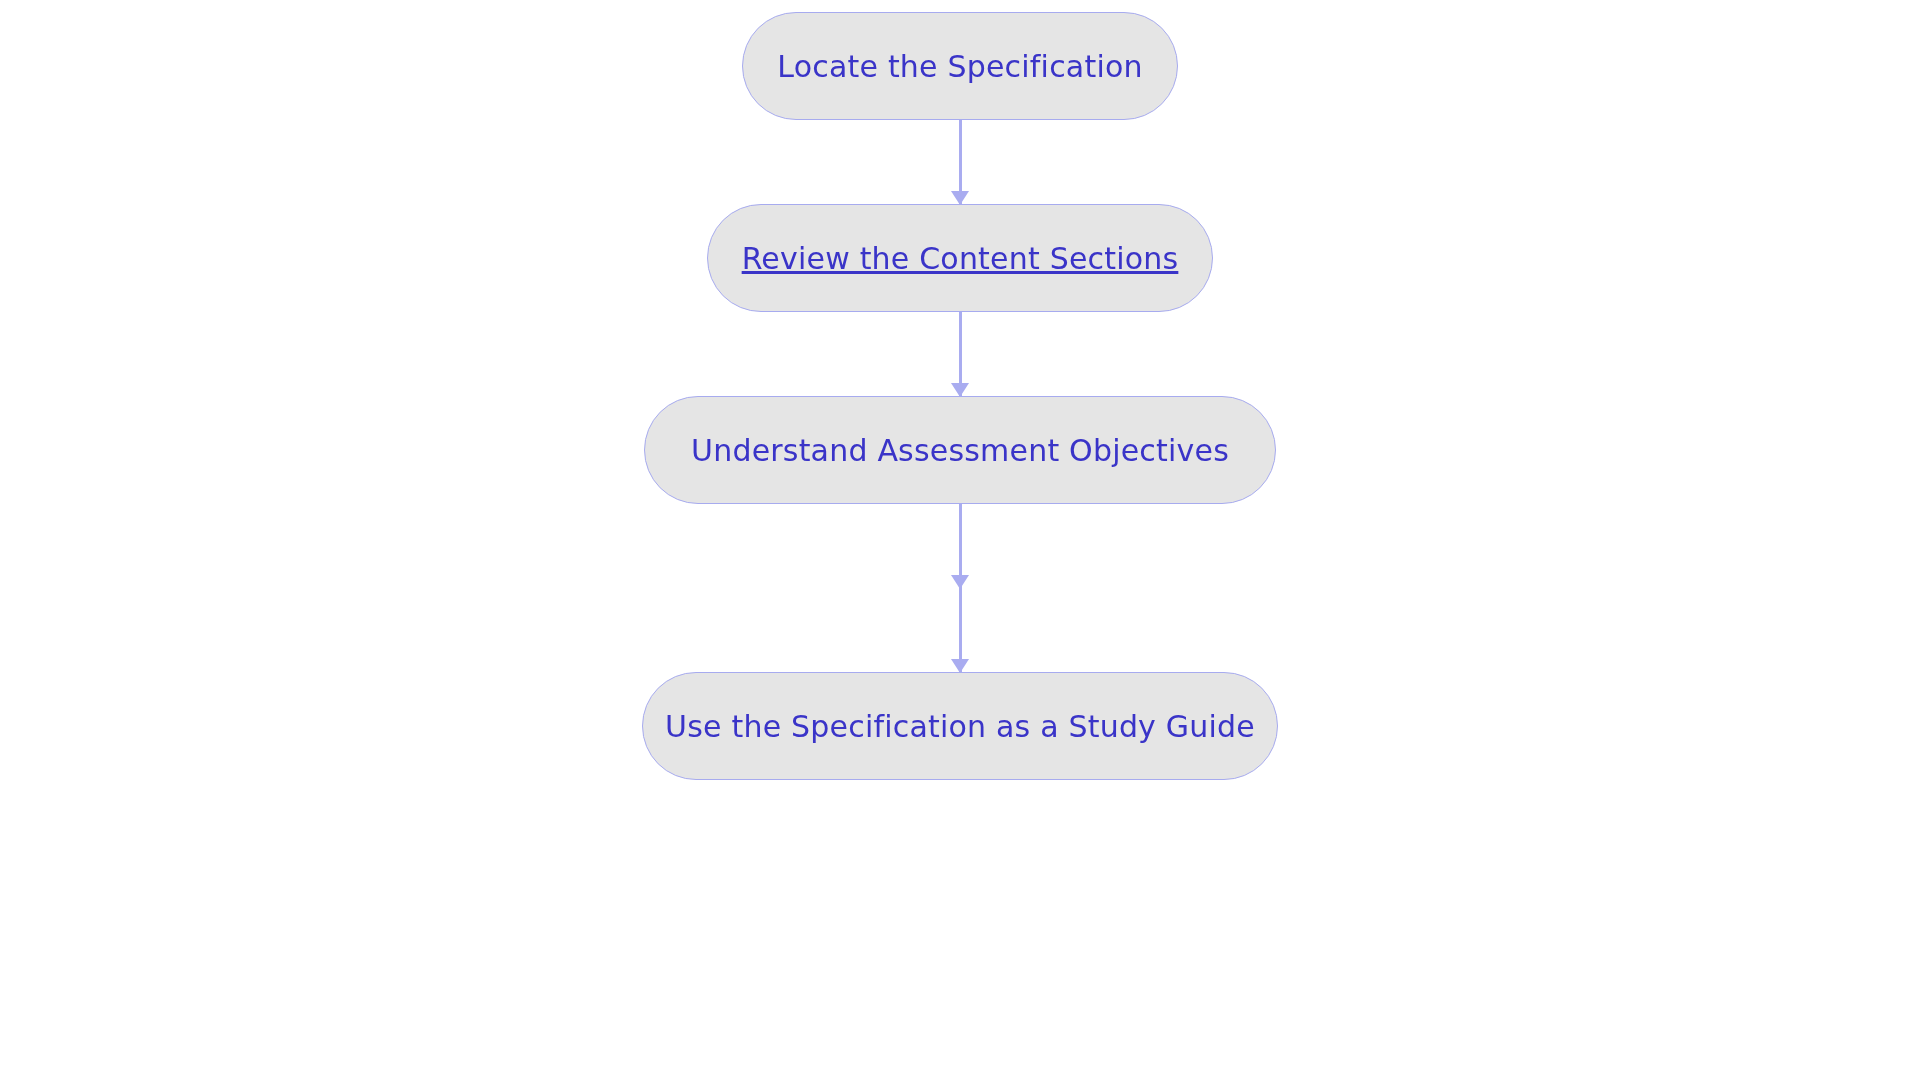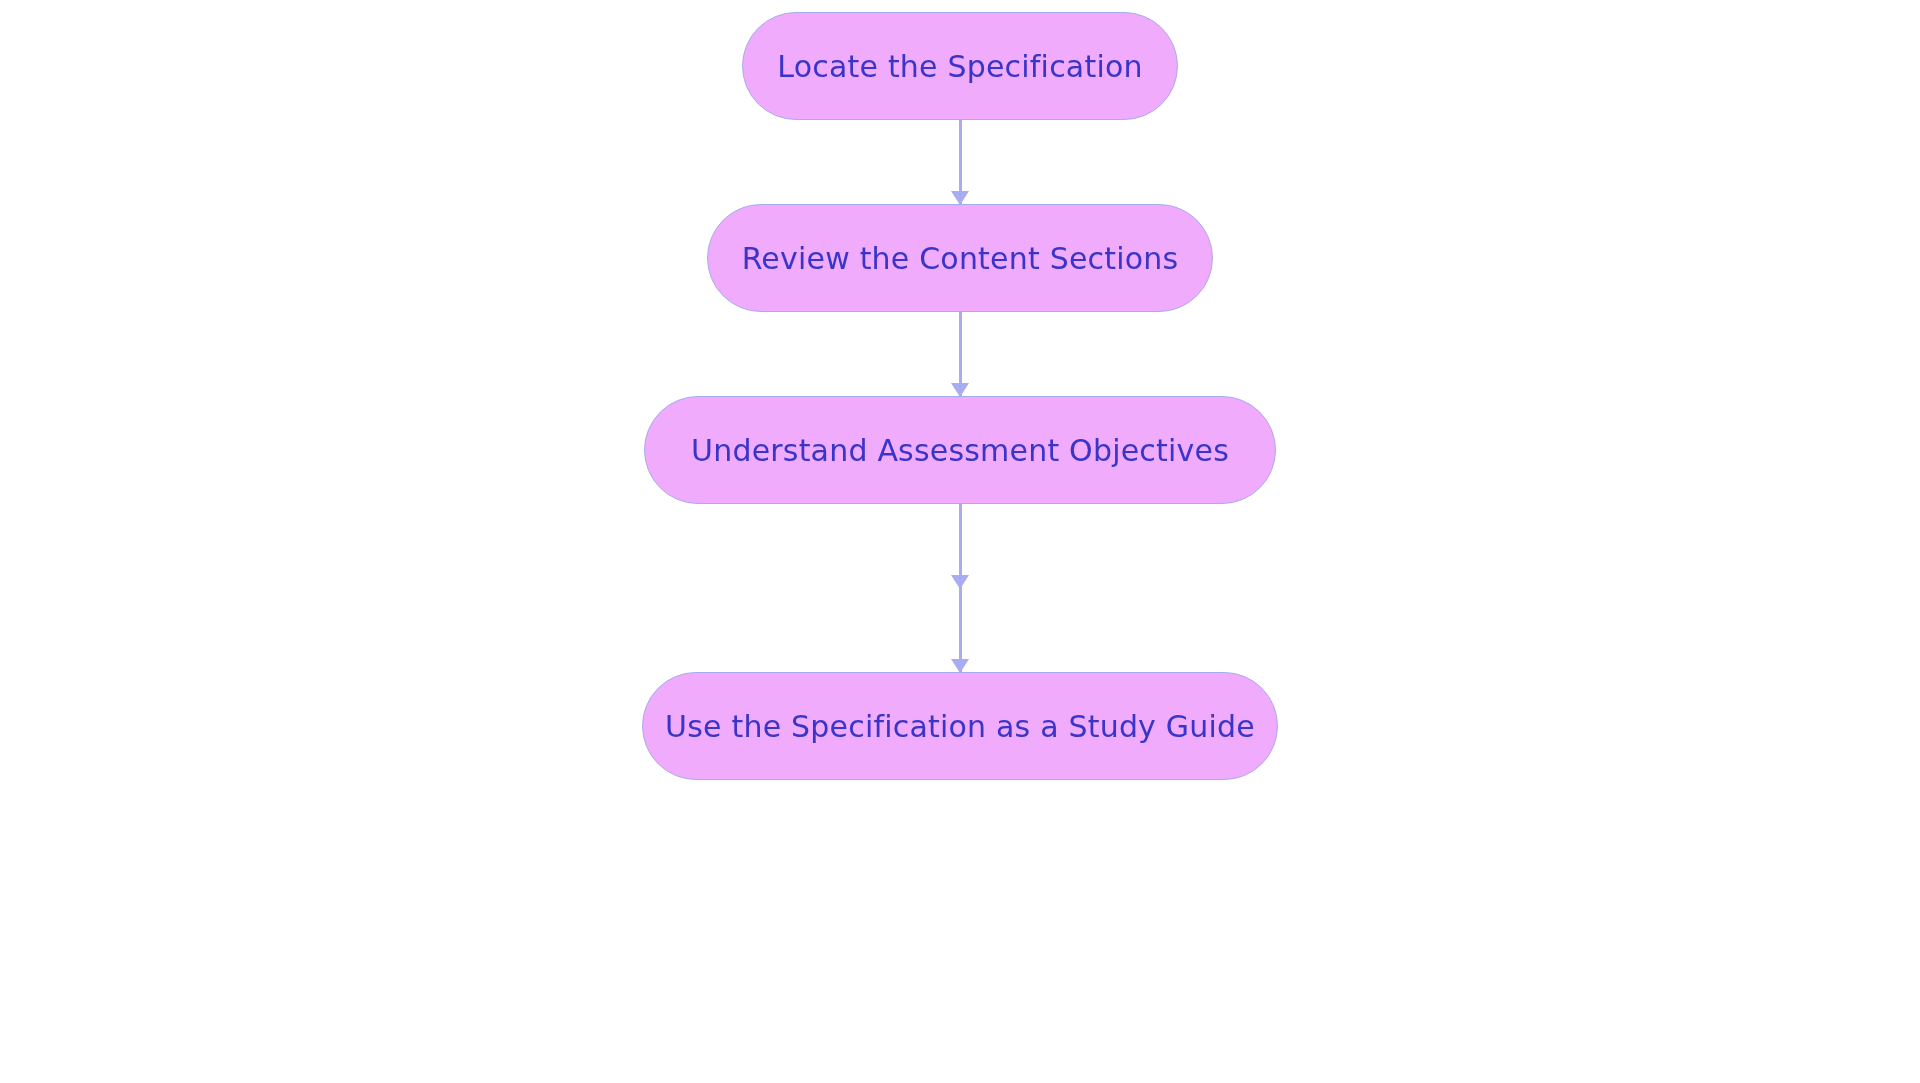--- a/index.html
+++ b/index.html
@@ -38,7 +38,7 @@
     align-items: center;
     justify-content: center;
     box-sizing: border-box;
-    background: #f0abfc;
+    background: #e5e5e5;
     border: 1.6px solid #a7abef;
     border-radius: 999px;
     color: #3a34c8;

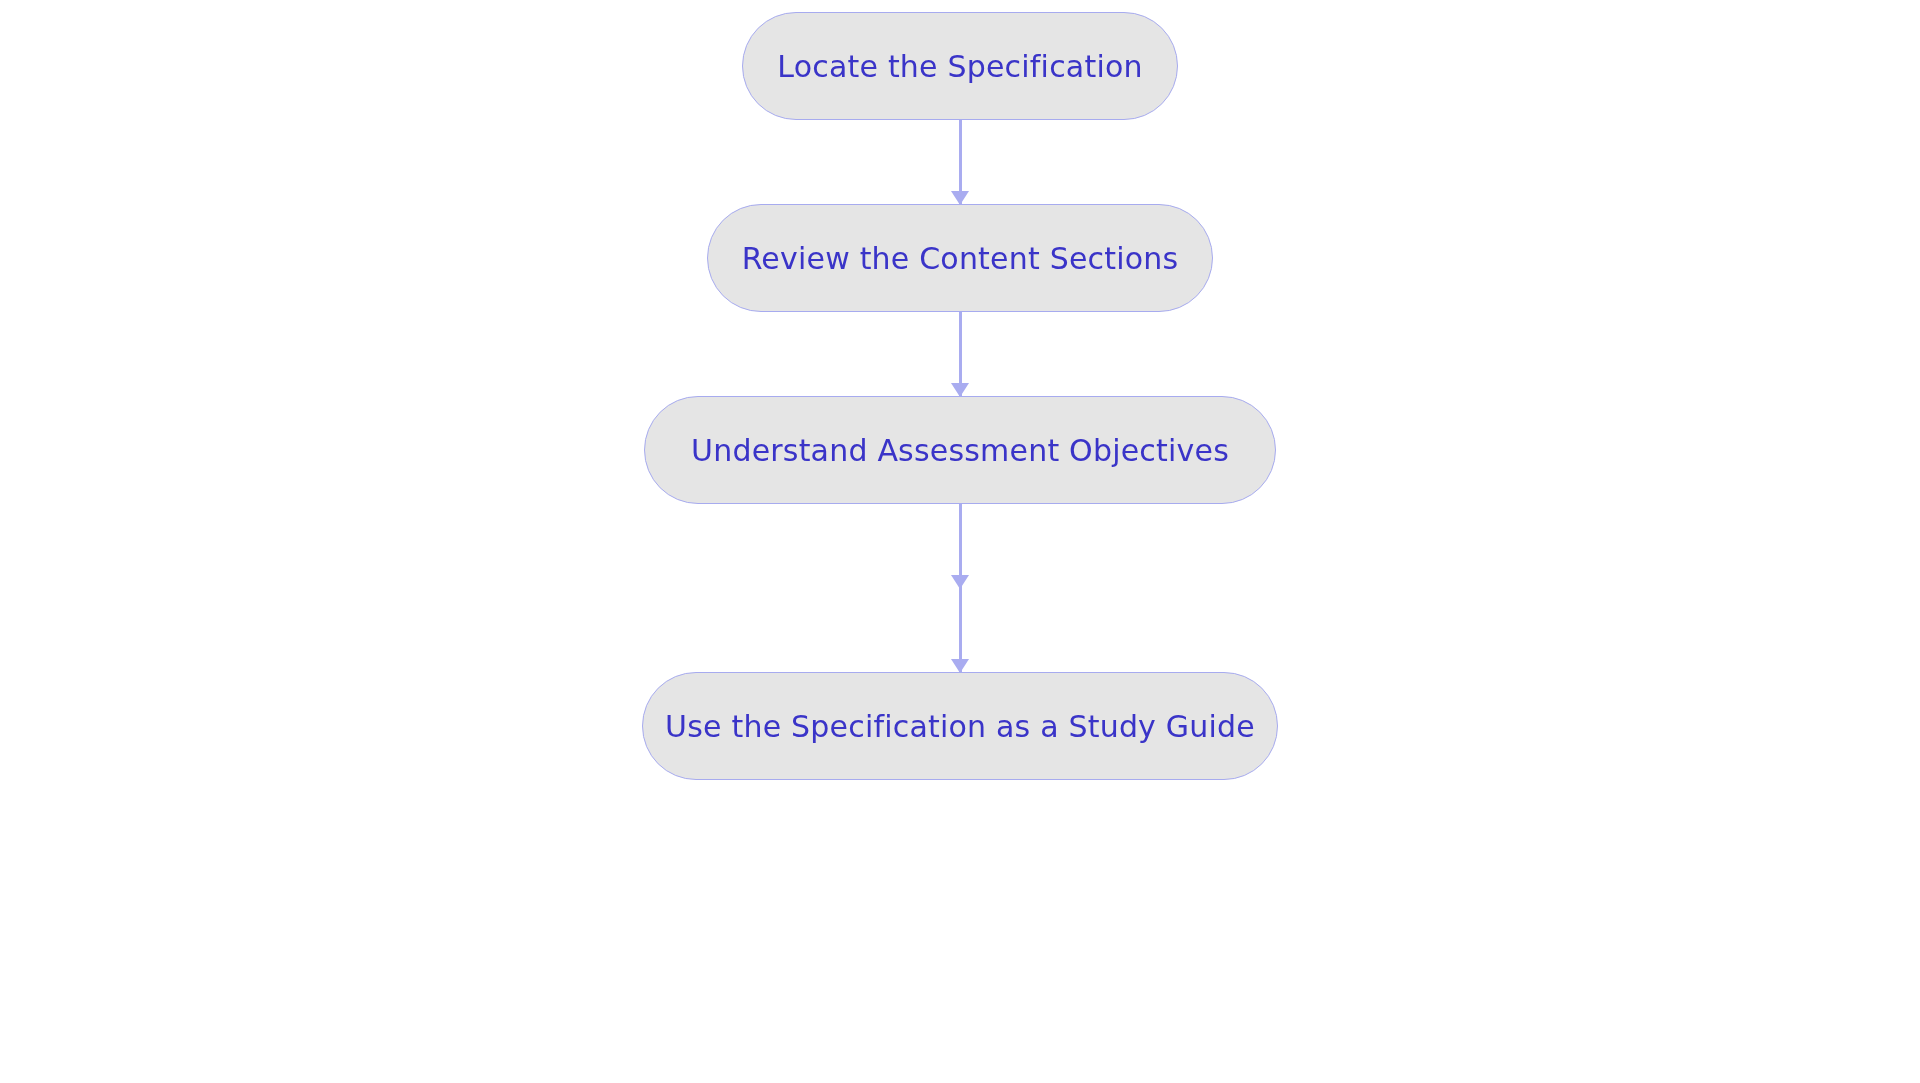--- a/index.html
+++ b/index.html
@@ -81,7 +81,7 @@
       <div class="arrowhead"></div>
     </div>
 
-    <div class="node" style="width:506px;">
+    <div class="node" style="width:506px;text-decoration:underline;">
       <span>Review the Content Sections</span>
     </div>
 

